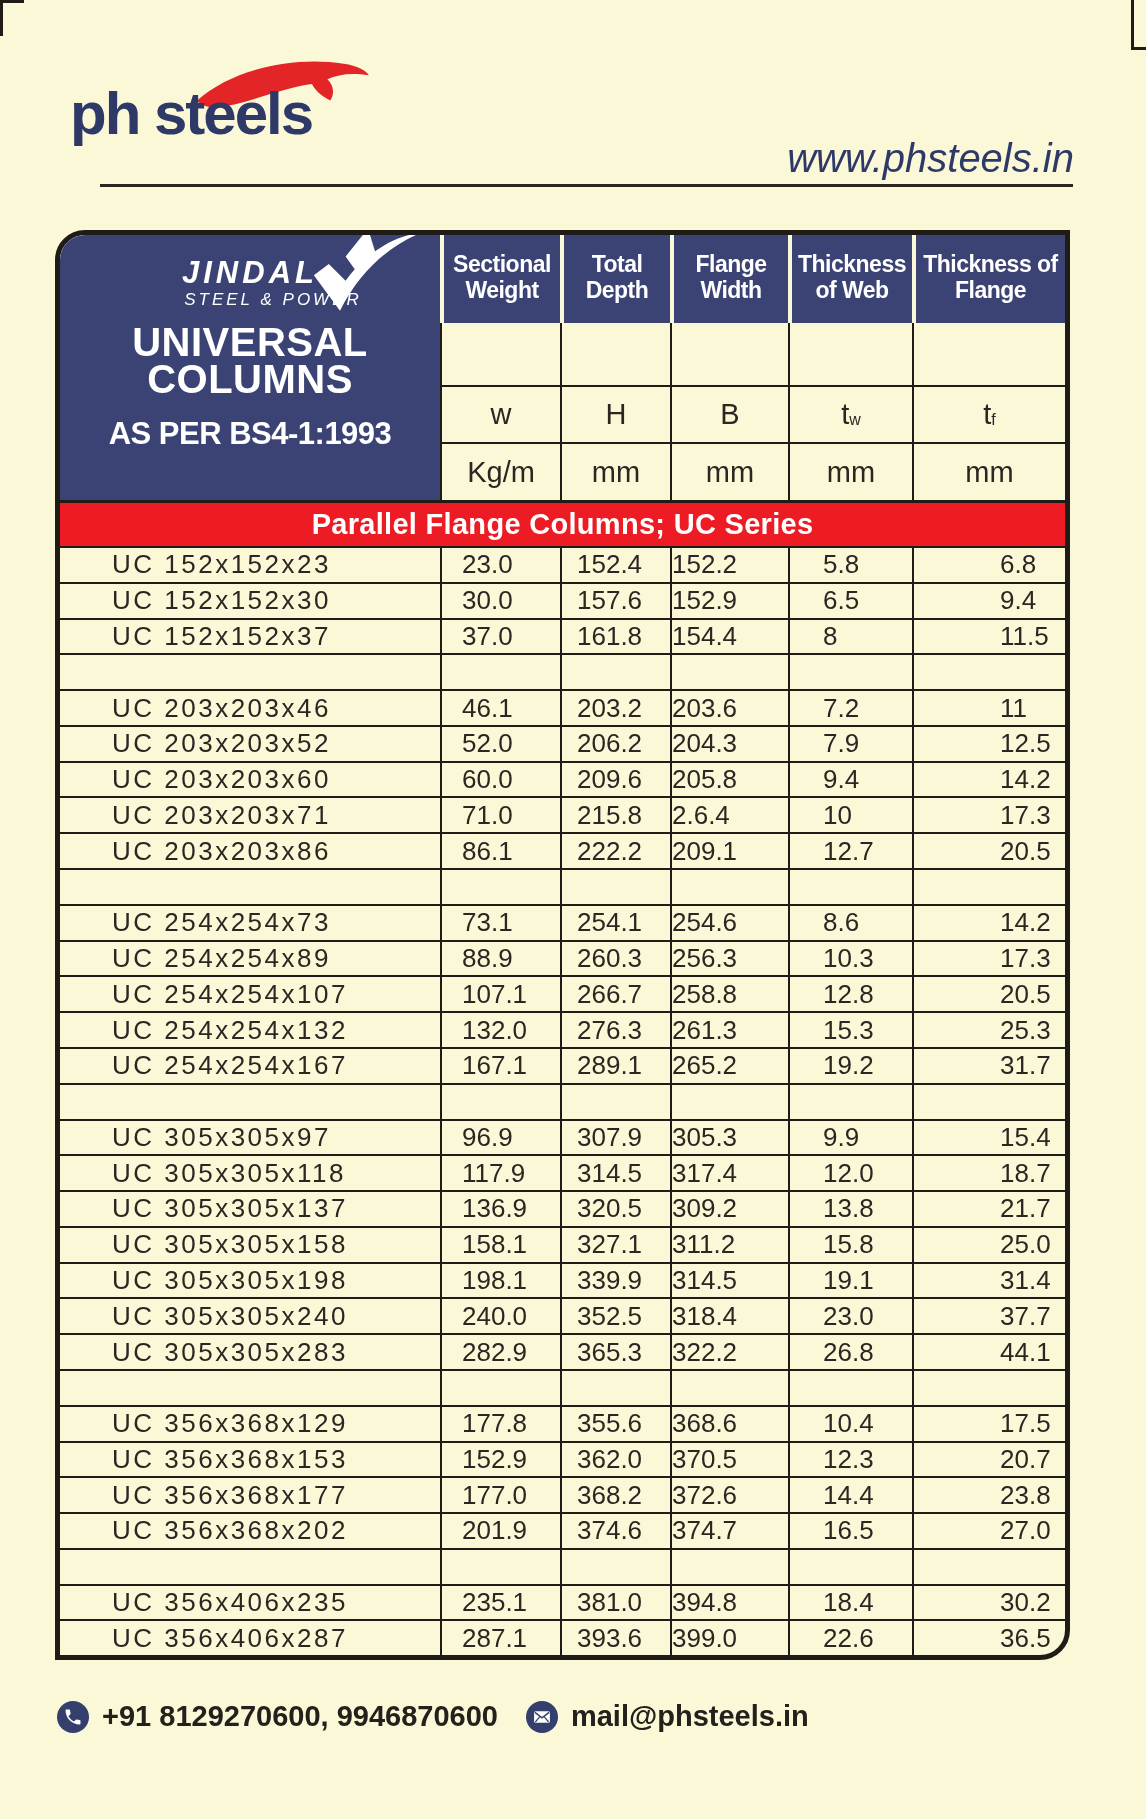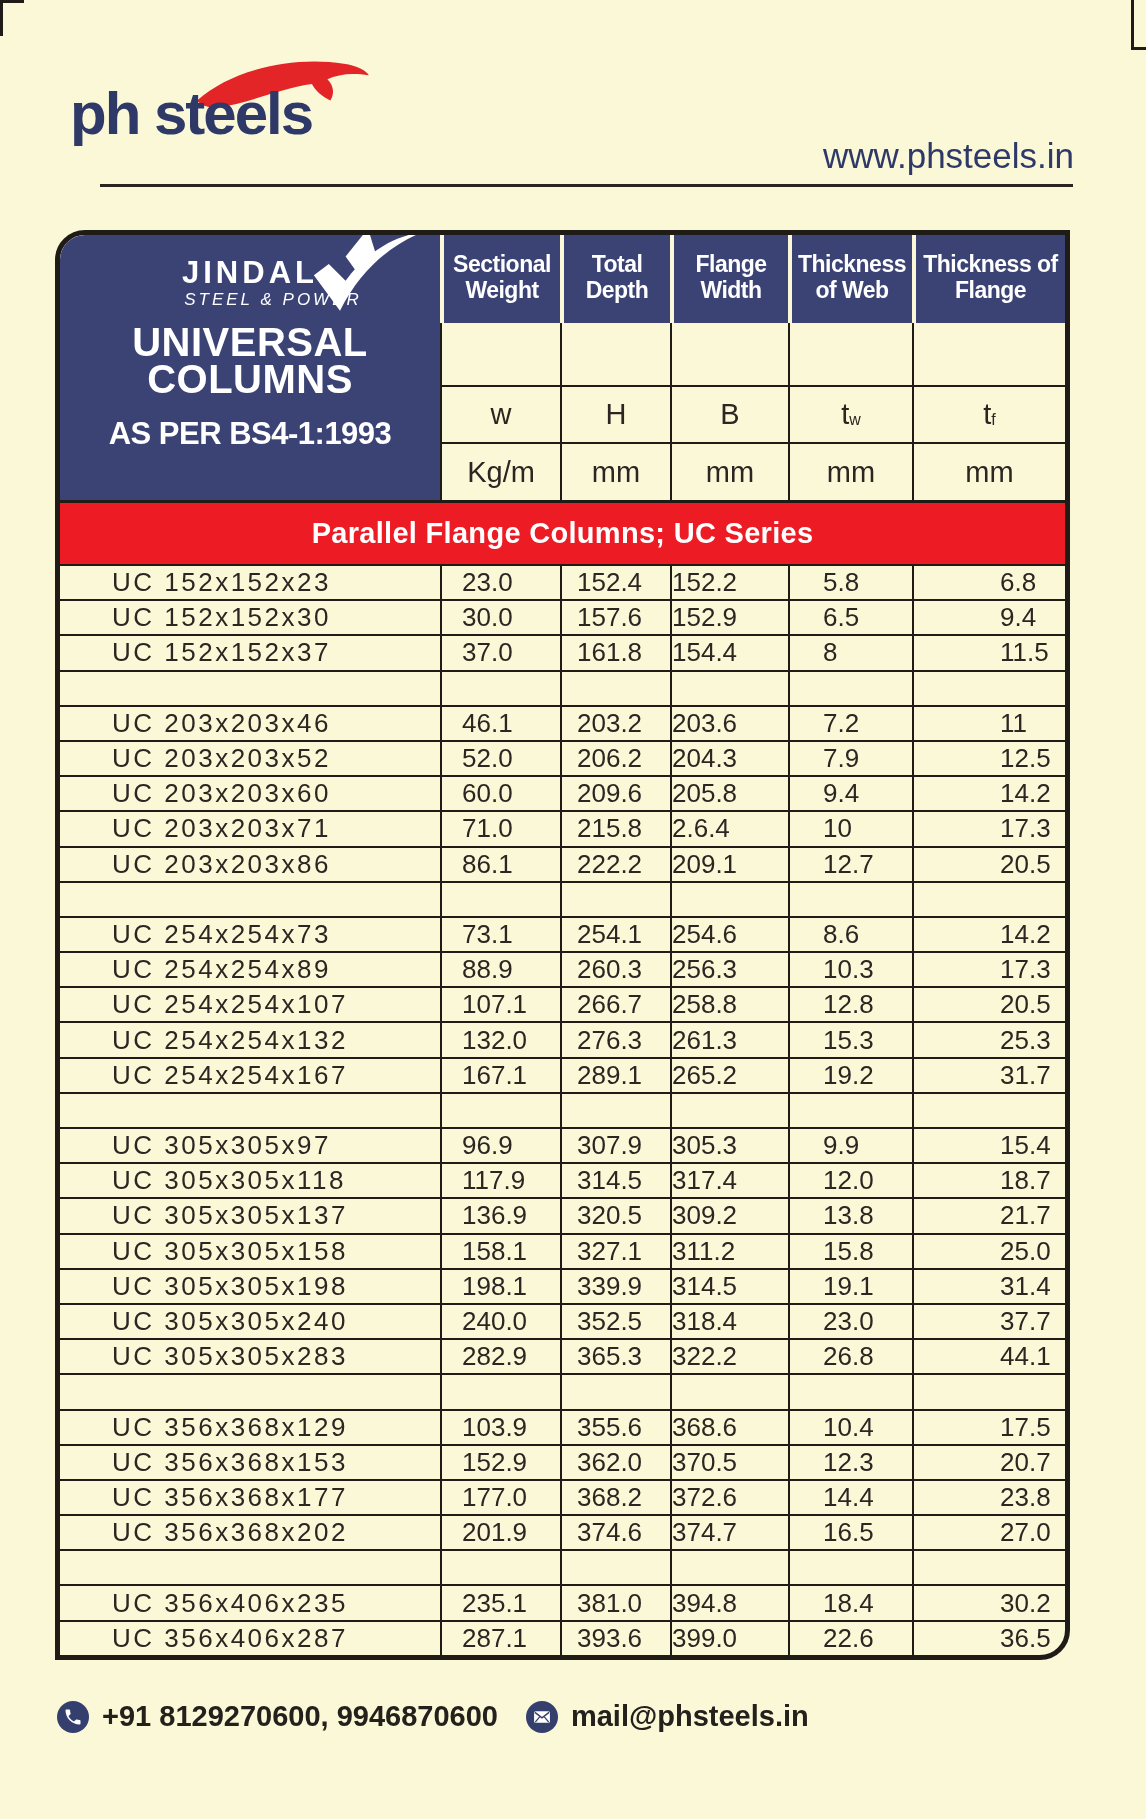--- a/index.html
+++ b/index.html
@@ -30,7 +30,7 @@
   }
   .ph-swoosh{position:absolute;left:188px;top:56px;width:190px;height:56px;}
   .site-url{
-    position:absolute;right:72px;top:136px;font-size:35px;
+    position:absolute;right:72px;top:136px;font-size:40px;font-style:italic;
     color:var(--logo-navy);letter-spacing:0px;
   }
   .header-rule{position:absolute;left:100px;top:184px;width:973px;height:3px;background:#2A2520;}

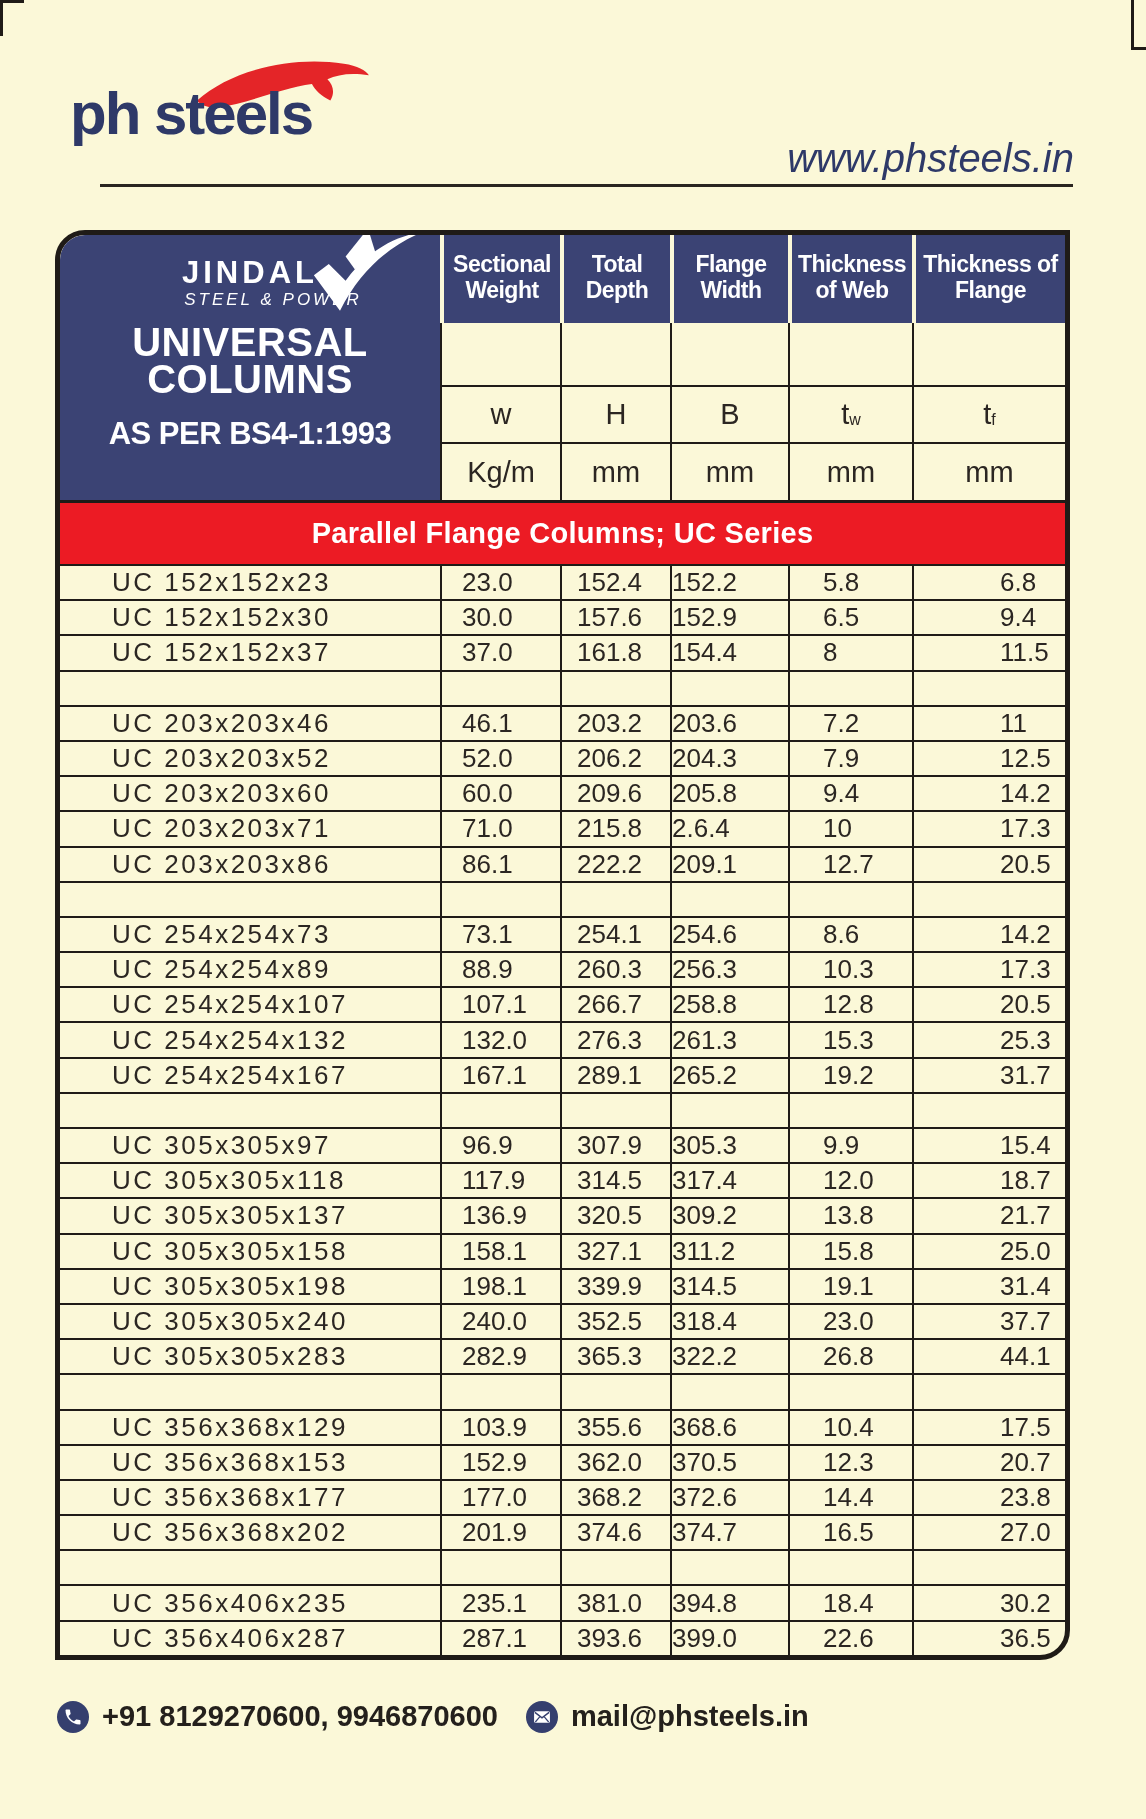--- a/index.html
+++ b/index.html
@@ -51,7 +51,7 @@
     border-top-left-radius:24px;display:flex;flex-direction:column;align-items:center;
   }
   .jindal{position:relative;width:max-content;margin-top:22px;text-align:center;}
-  .jindal-name{font-size:31px;font-weight:800;letter-spacing:4px;line-height:1;}
+  .jindal-name{font-size:31px;font-weight:800;font-style:italic;letter-spacing:4px;line-height:1;}
   .jindal-check{position:absolute;right:-62px;top:-32px;width:112px;height:92px;}
   .jindal-tag{font-size:17px;font-style:italic;letter-spacing:3px;margin-top:2px;padding-left:46px;font-weight:400;}
   .uc-title{font-size:40px;font-weight:800;line-height:0.92;text-align:center;margin-top:14px;letter-spacing:0.5px;}

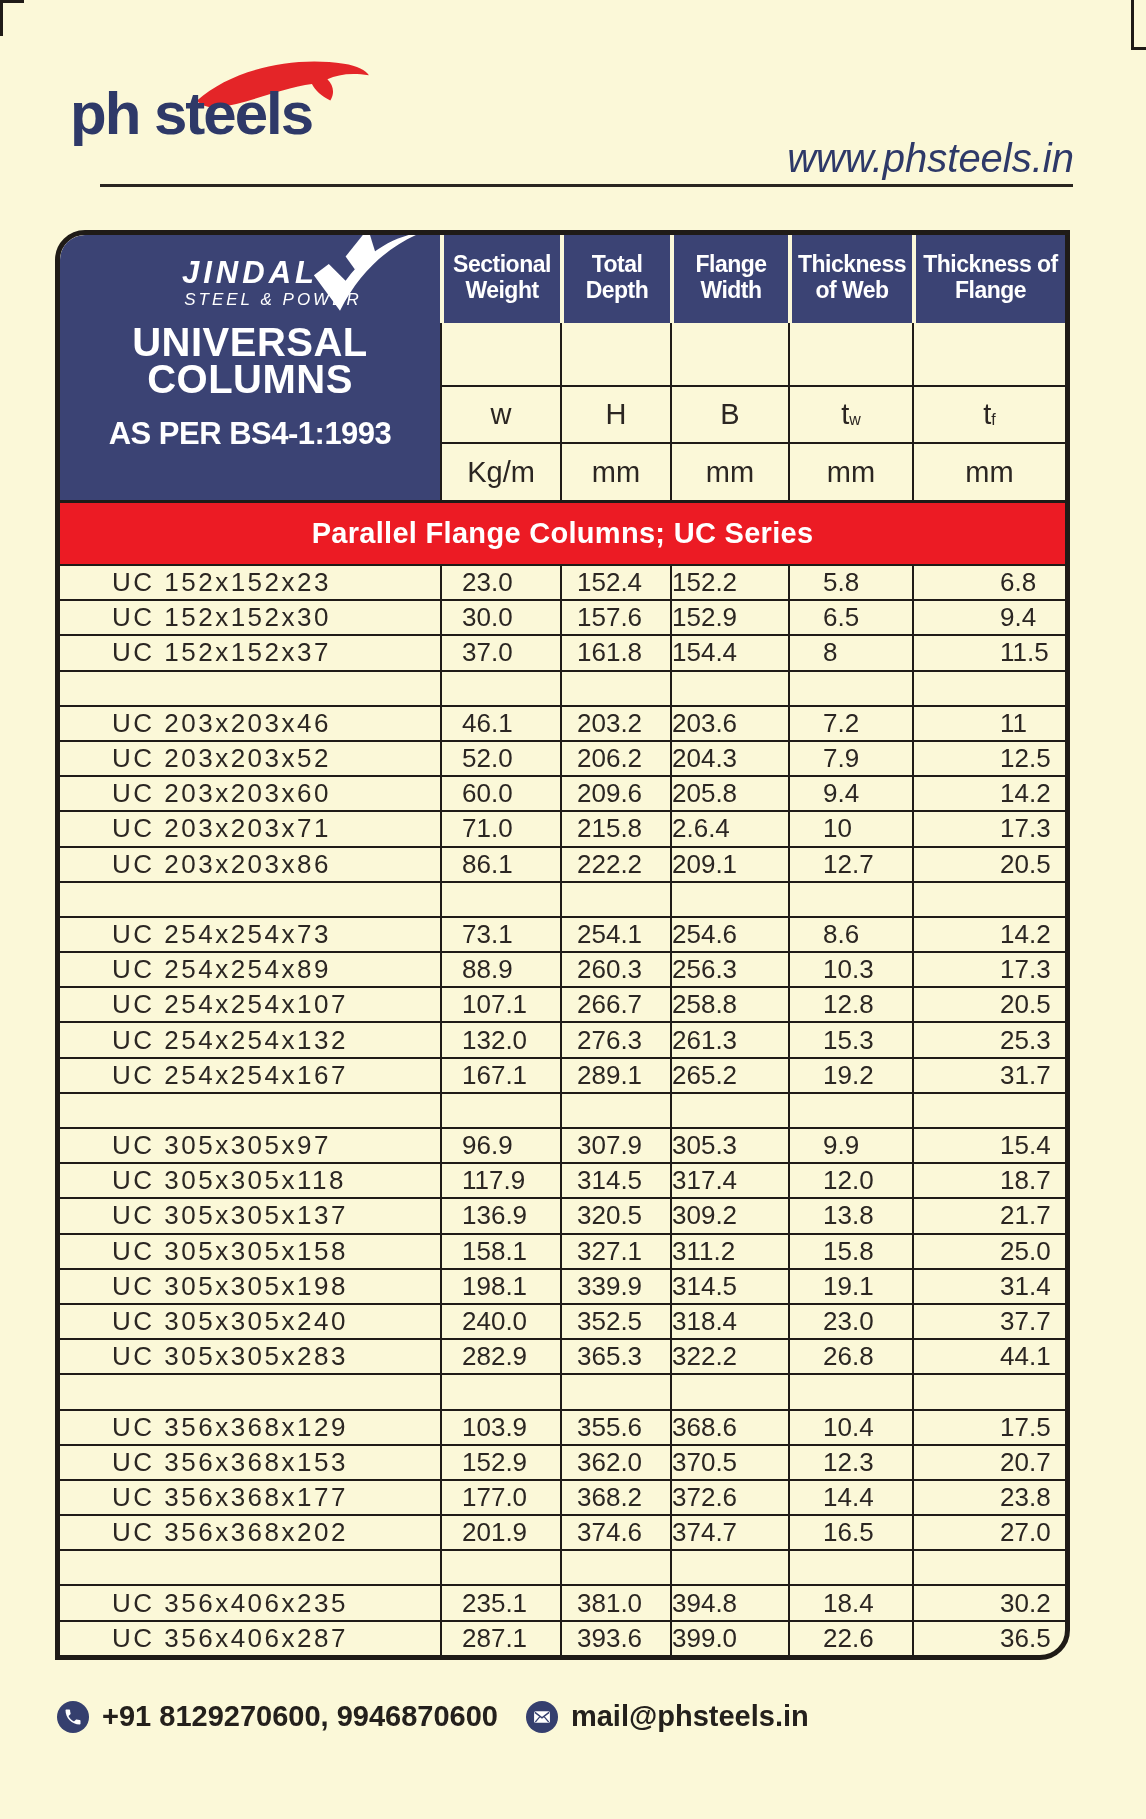--- a/index.html
+++ b/index.html
@@ -72,7 +72,7 @@
   .h-sym sub{font-size:0.55em;line-height:0;position:relative;top:0.35em;}
 
   .banner{
-    flex:none;height:66px;background:var(--red);
+    flex:none;height:48px;background:var(--red);
     border-top:3px solid var(--ink);border-bottom:2px solid var(--ink);
     color:#fff;display:flex;align-items:center;justify-content:center;
     font-size:29px;font-weight:800;letter-spacing:0.3px;

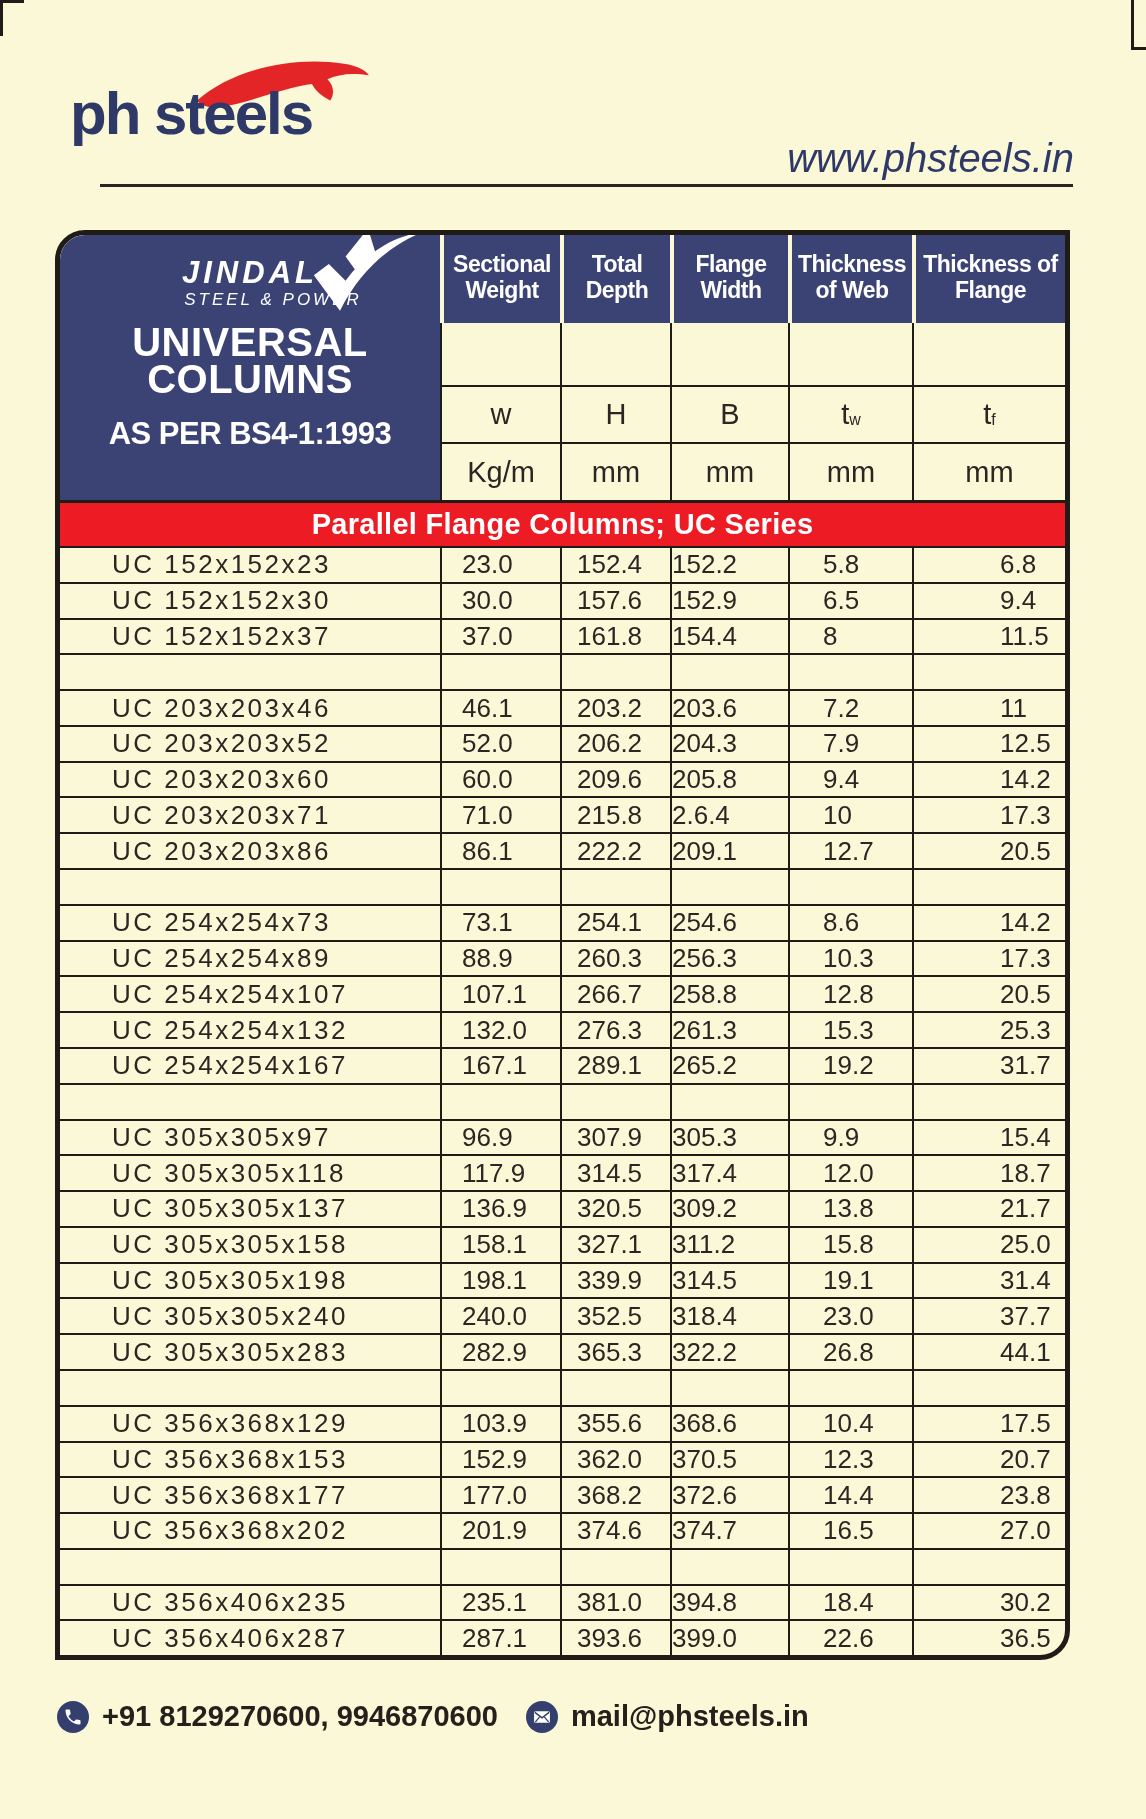--- a/index.html
+++ b/index.html
@@ -376,7 +376,7 @@
         </div>
         <div class="drow">
           <div class="dcell c0">UC 356x368x129</div>
-          <div class="dcell c1">103.9</div>
+          <div class="dcell c1">177.8</div>
           <div class="dcell c2">355.6</div>
           <div class="dcell c3">368.6</div>
           <div class="dcell c4">10.4</div>

